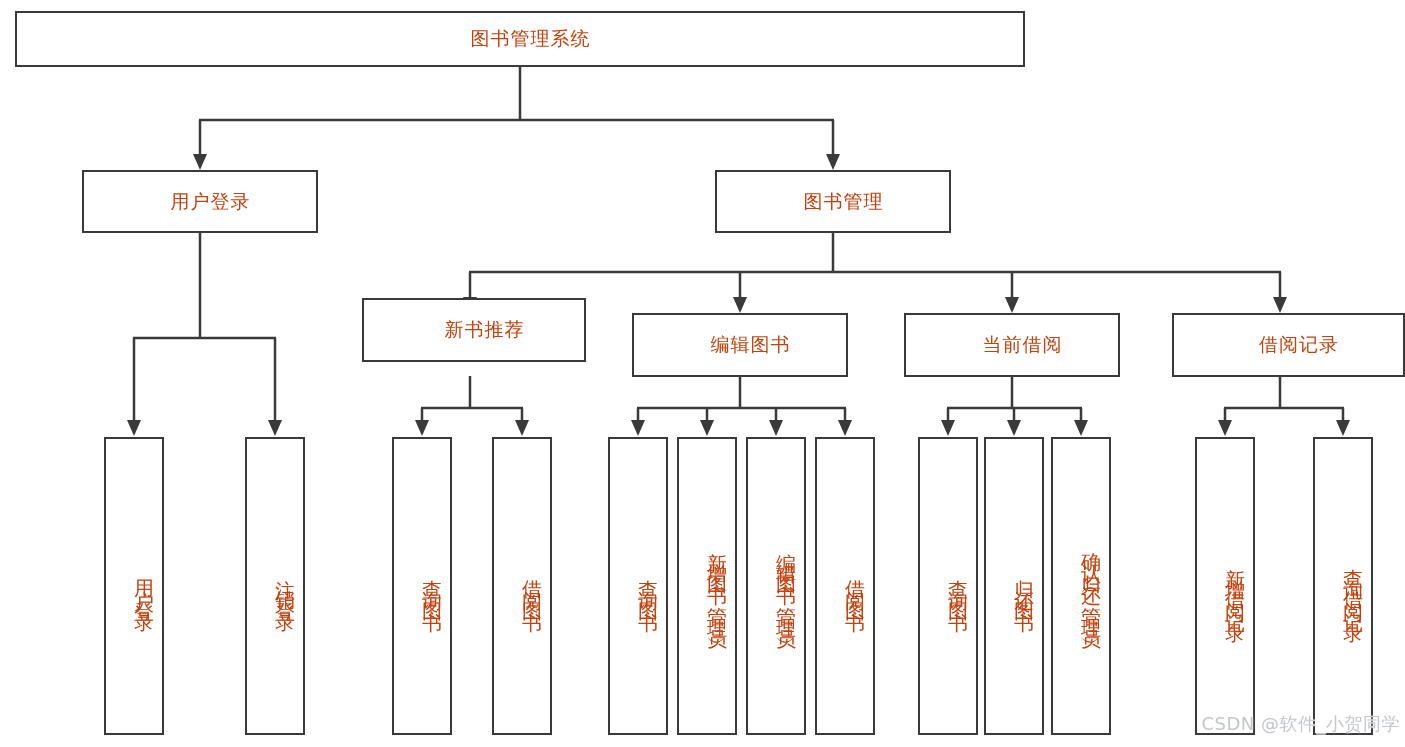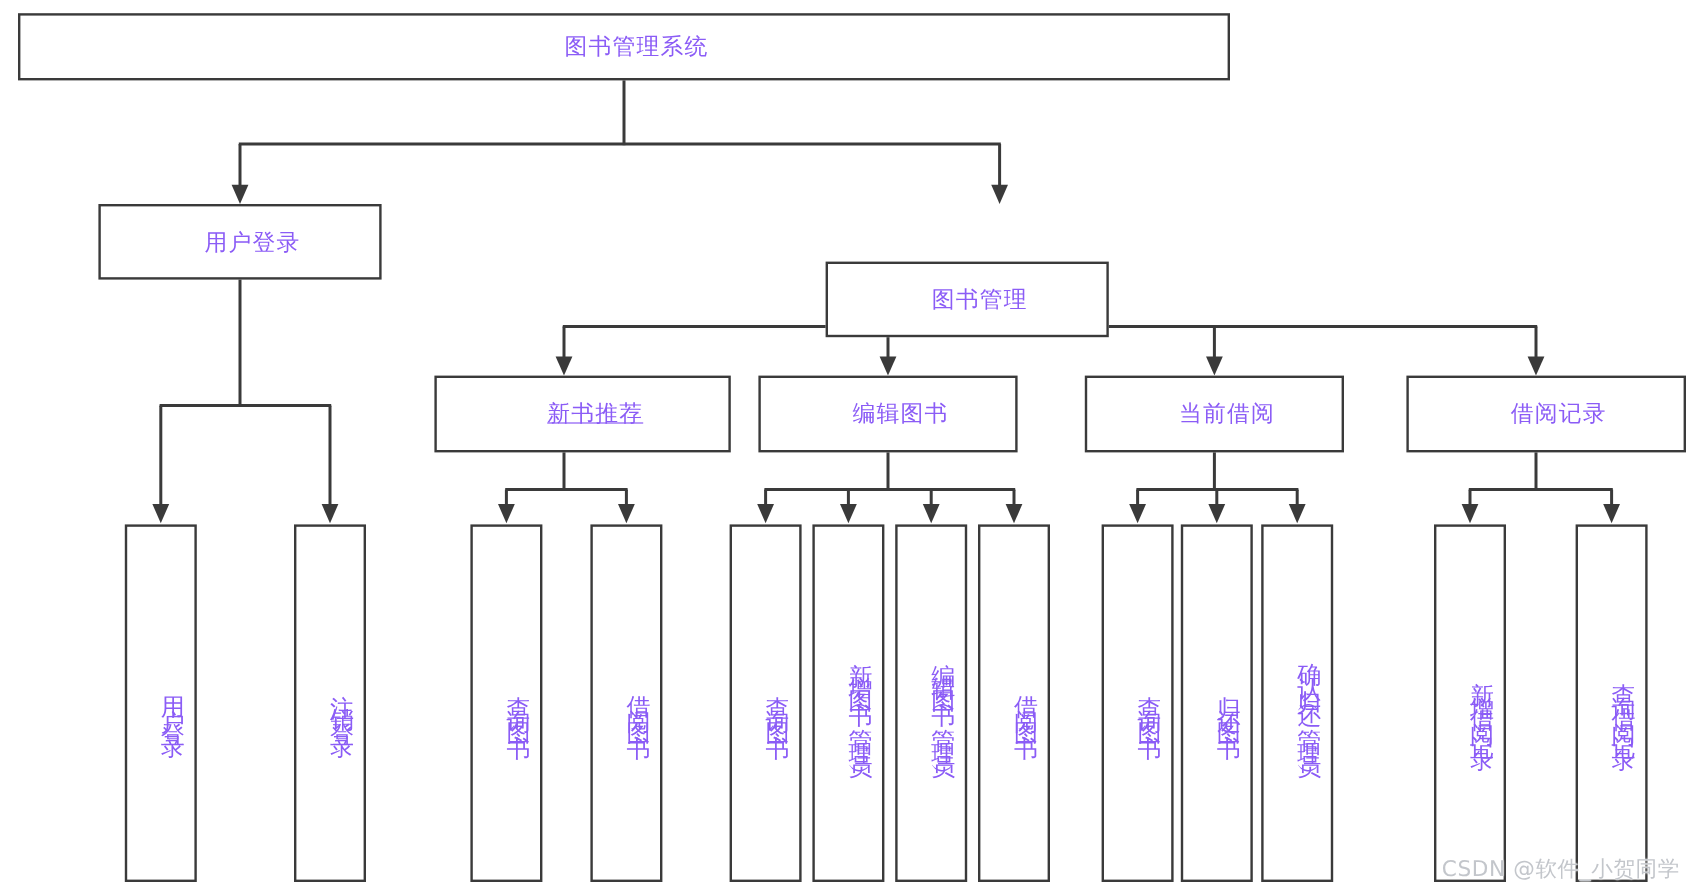--- a/index.html
+++ b/index.html
@@ -31,7 +31,7 @@
     display: flex;
     align-items: center;
     justify-content: center;
-    color: #8b5cf6;
+    color: #c2410c;
     padding-left: 21px;
   }
   .h-box { font-size: 19px; letter-spacing: 1px; }

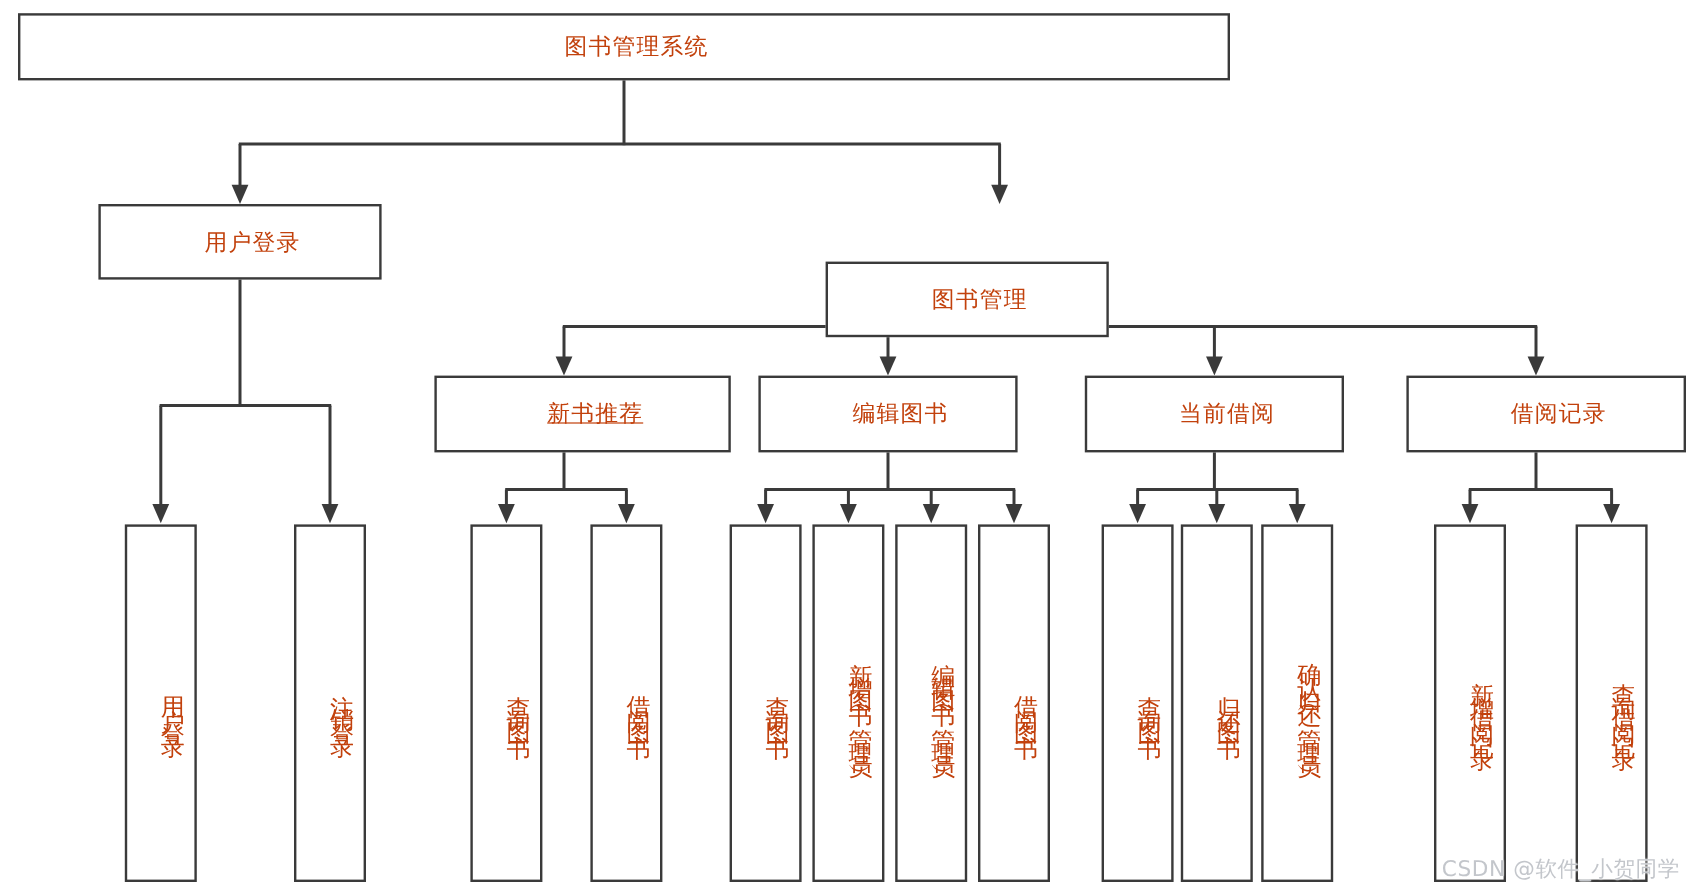--- a/index.html
+++ b/index.html
@@ -128,7 +128,7 @@
   <div class="box h-box root-box" style="left:15px; top:11px; width:1010px; height:56px;">图书管理系统</div>
 
   <div class="box h-box" style="left:82px; top:170px; width:236px; height:63px;">用户登录</div>
-  <div class="box h-box" style="left:688px; top:170px; width:236px; height:63px;margin-top:48px;">图书管理</div>
+  <div class="box h-box" style="left:715px; top:170px; width:236px; height:63px;">图书管理</div>
 
   <div class="box h-box" style="left:362px; top:313px; width:247px; height:64px;text-decoration:underline;">新书推荐</div>
   <div class="box h-box" style="left:632px; top:313px; width:216px; height:64px;">编辑图书</div>

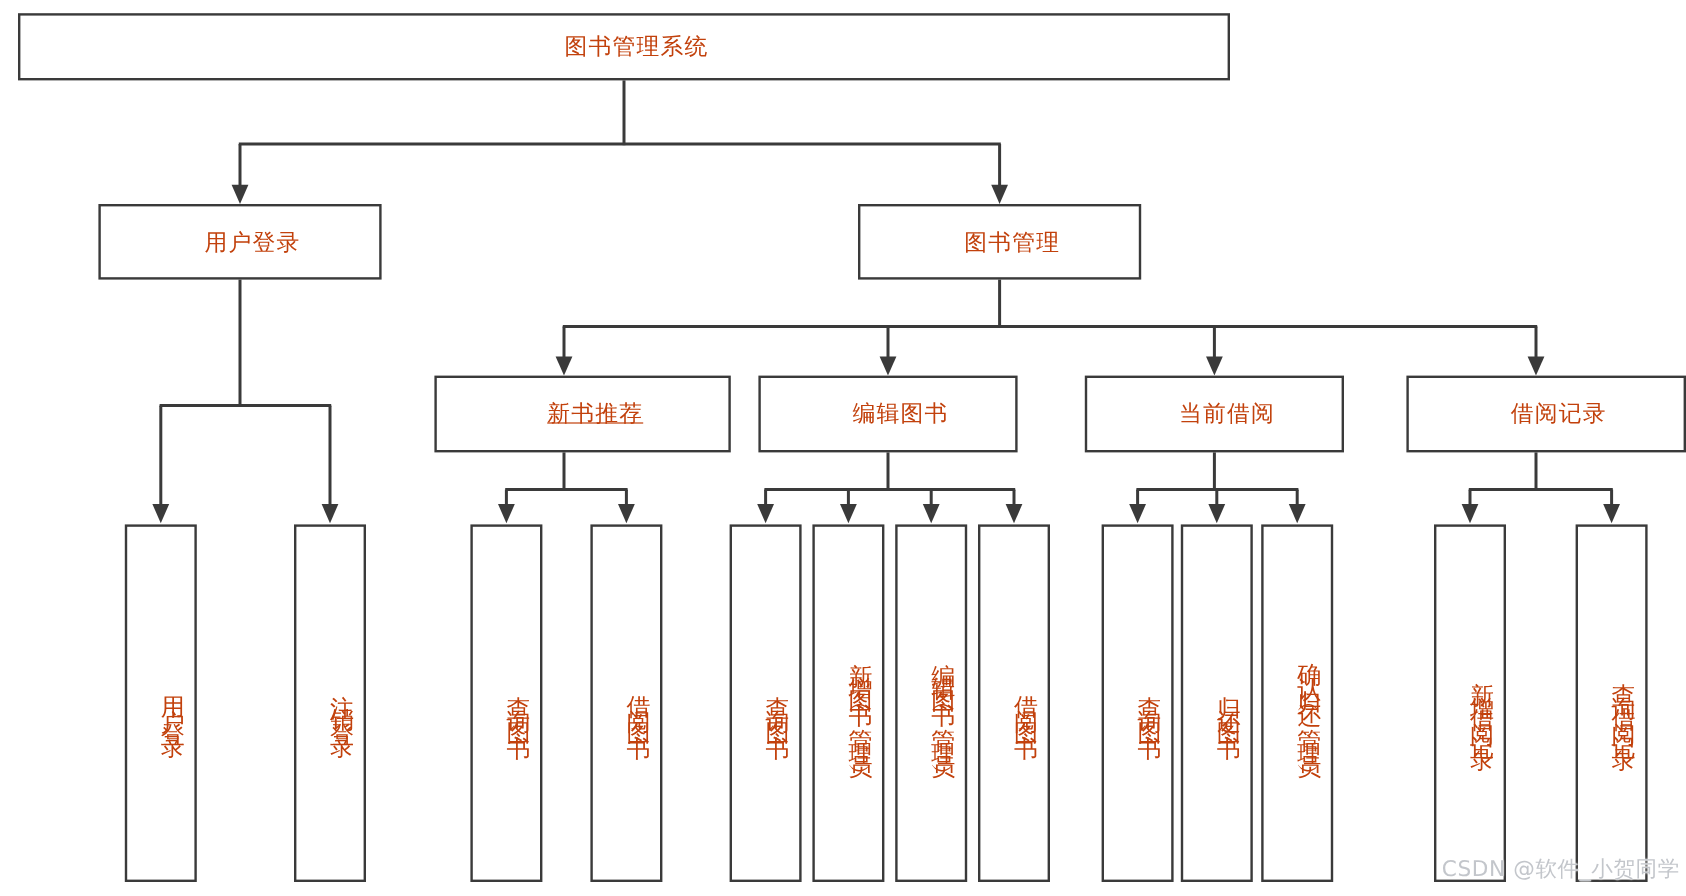--- a/index.html
+++ b/index.html
@@ -130,7 +130,7 @@
   <div class="box h-box" style="left:82px; top:170px; width:236px; height:63px;">用户登录</div>
   <div class="box h-box" style="left:715px; top:170px; width:236px; height:63px;">图书管理</div>
 
-  <div class="box h-box" style="left:362px; top:313px; width:247px; height:64px;text-decoration:underline;">新书推荐</div>
+  <div class="box h-box" style="left:362px; top:298px; width:224px; height:64px;">新书推荐</div>
   <div class="box h-box" style="left:632px; top:313px; width:216px; height:64px;">编辑图书</div>
   <div class="box h-box" style="left:904px; top:313px; width:216px; height:64px;">当前借阅</div>
   <div class="box h-box" style="left:1172px; top:313px; width:233px; height:64px;">借阅记录</div>

